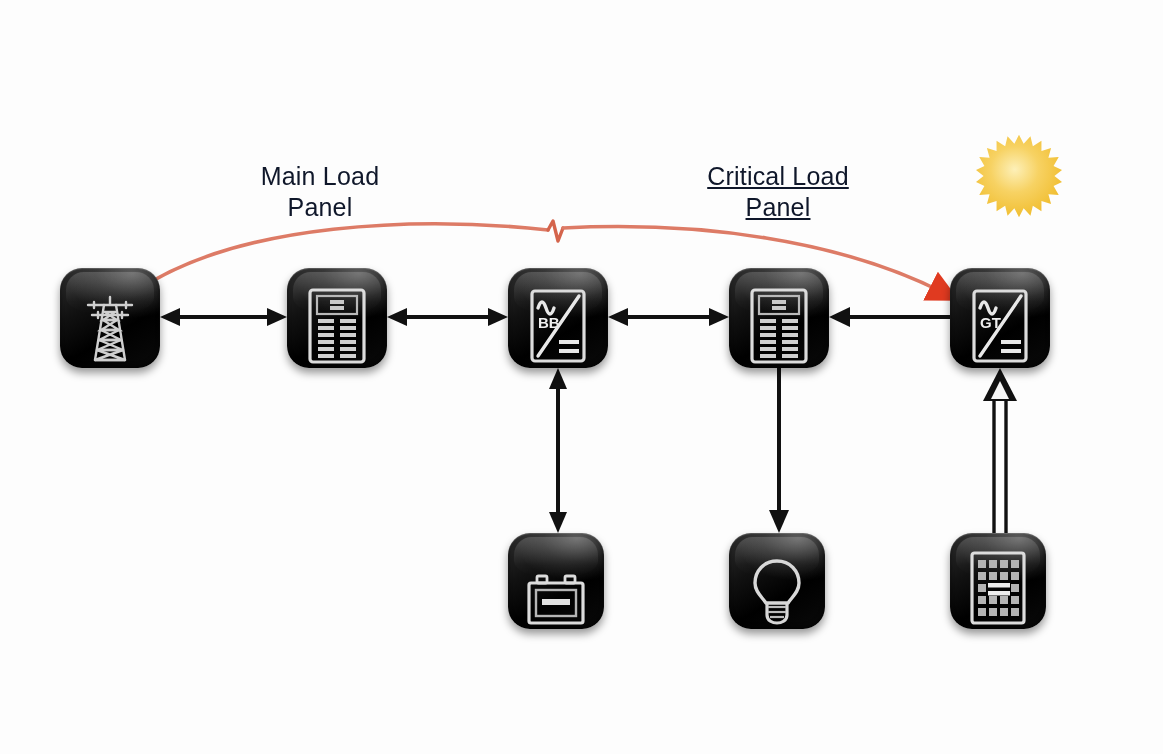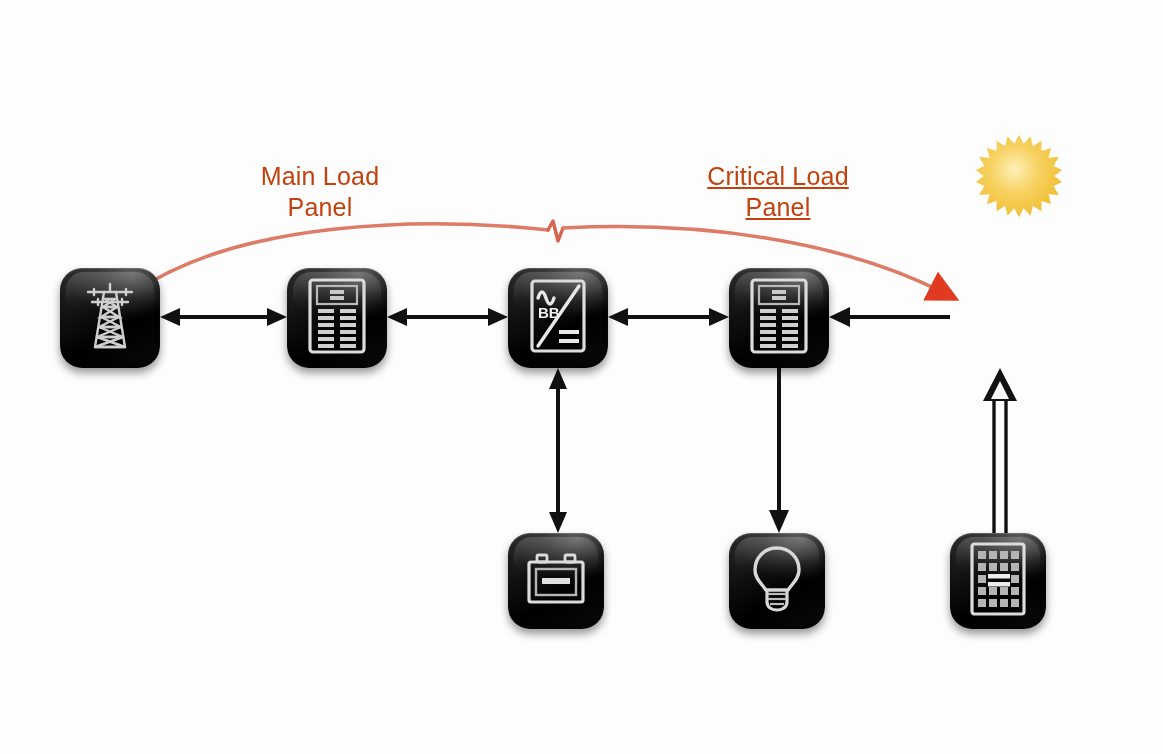--- a/index.html
+++ b/index.html
@@ -23,7 +23,7 @@
   .node-label {
     position: absolute;
     text-align: center;
-    color: #c2410c;
+    color: #0f172a;
     font-size: 25px;
     line-height: 1.22;
     font-family: "Liberation Sans", sans-serif;

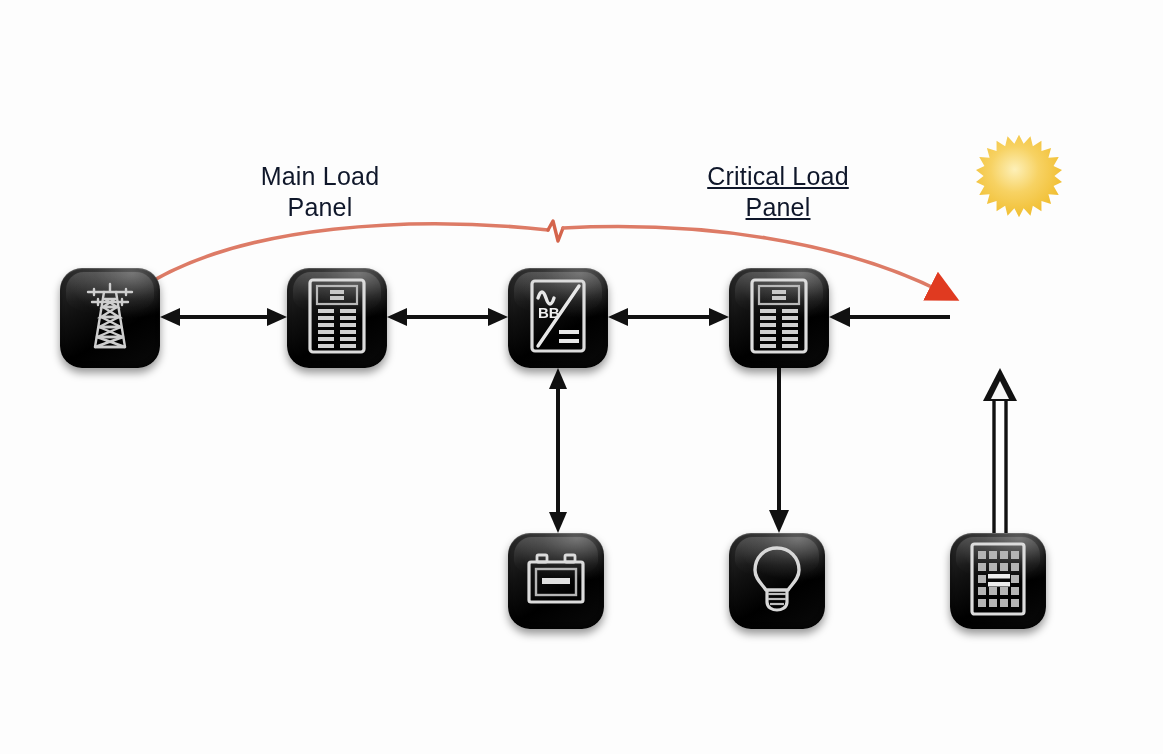--- a/index.html
+++ b/index.html
@@ -44,7 +44,7 @@
       inset 0 1px 1px rgba(255,255,255,.22),
       inset 0 -2px 4px rgba(0,0,0,.65);
     display: flex;
-    align-items: center;
+    align-items: flex-end;
     justify-content: center;
     z-index: 6;
   }

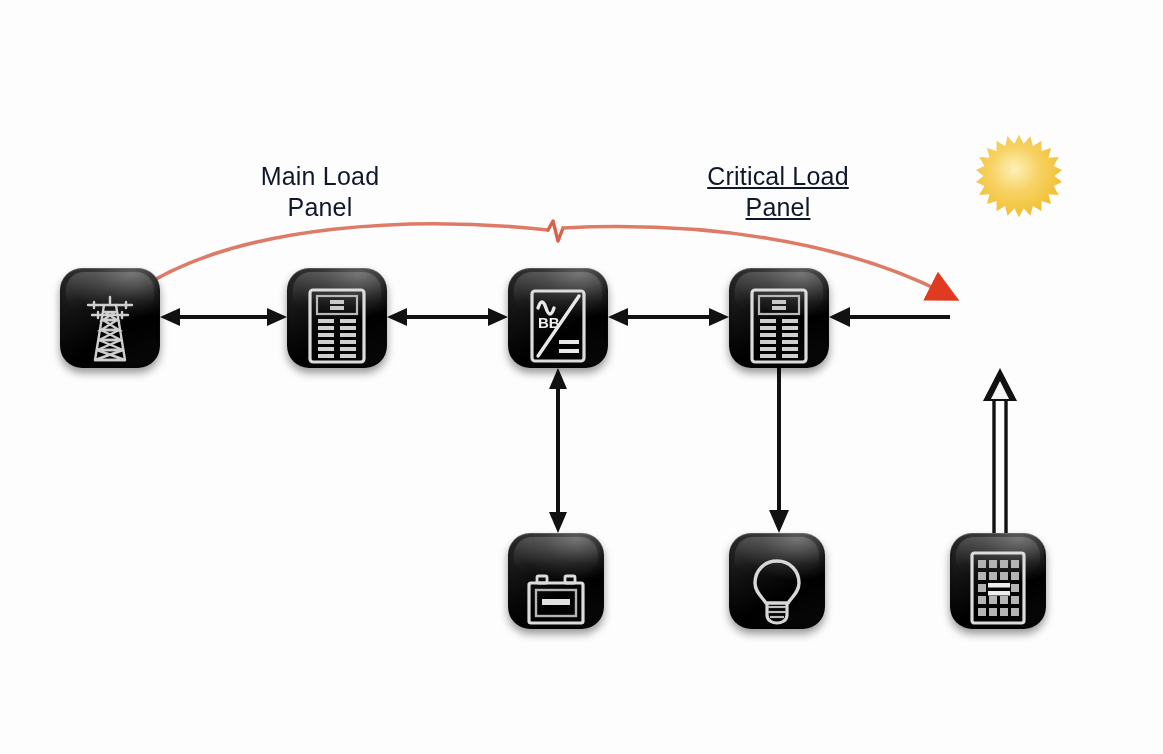--- a/index.html
+++ b/index.html
@@ -278,6 +278,18 @@
     </span>
   </div>
 
+  <div class="device" style="left:950px; top:268px; width:100px; height:100px;">
+    <span>
+      <svg width="58" height="76" viewBox="0 0 58 76">
+        <rect x="3" y="3" width="52" height="70" rx="3" fill="none" stroke="#dcdcdc" stroke-width="3.2"></rect>
+        <path d="M9 20 q4 -12 8 0 q4 12 8 0" fill="none" stroke="#e8e8e8" stroke-width="3.4" stroke-linecap="round"></path>
+        <text x="9" y="40" font-family="Liberation Sans, sans-serif" font-size="15" font-weight="bold" fill="#efefef">GT</text>
+        <line x1="50" y1="8" x2="9" y2="68" stroke="#e8e8e8" stroke-width="3.4" stroke-linecap="round"></line>
+        <rect x="30" y="52" width="20" height="4" fill="#e8e8e8"></rect>
+        <rect x="30" y="61" width="20" height="4" fill="#e8e8e8"></rect>
+      </svg>
+    </span>
+  </div>
 
   <div class="device" style="left:508px; top:533px; width:96px; height:96px;">
     <span>

